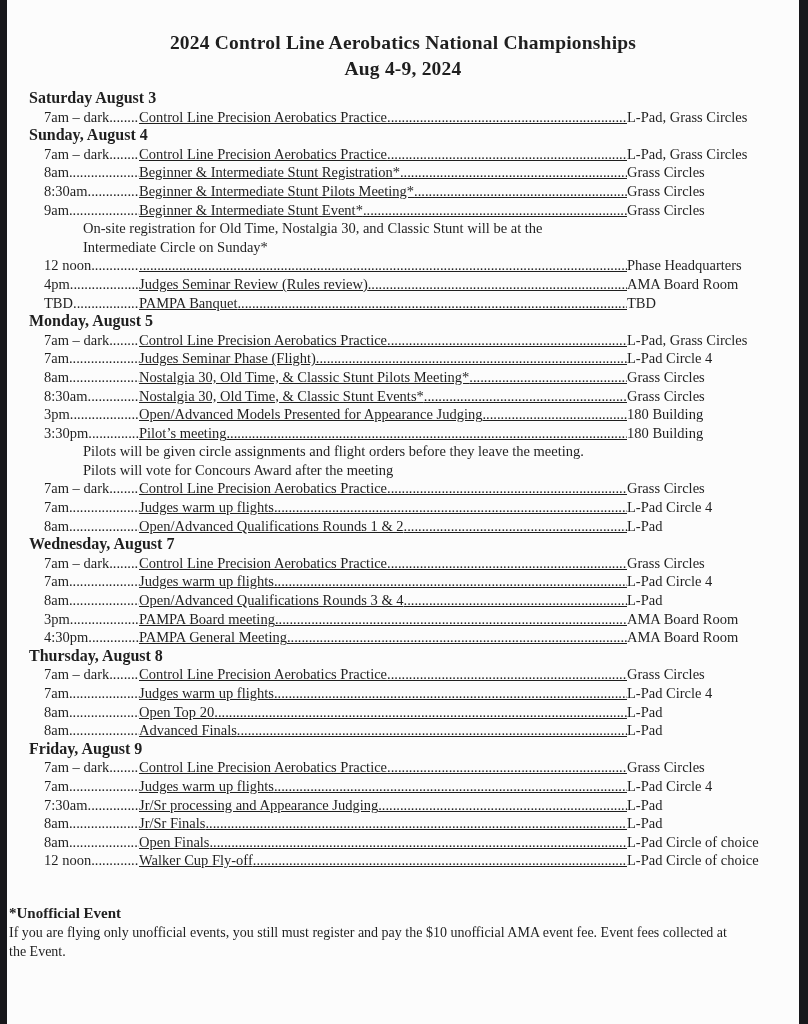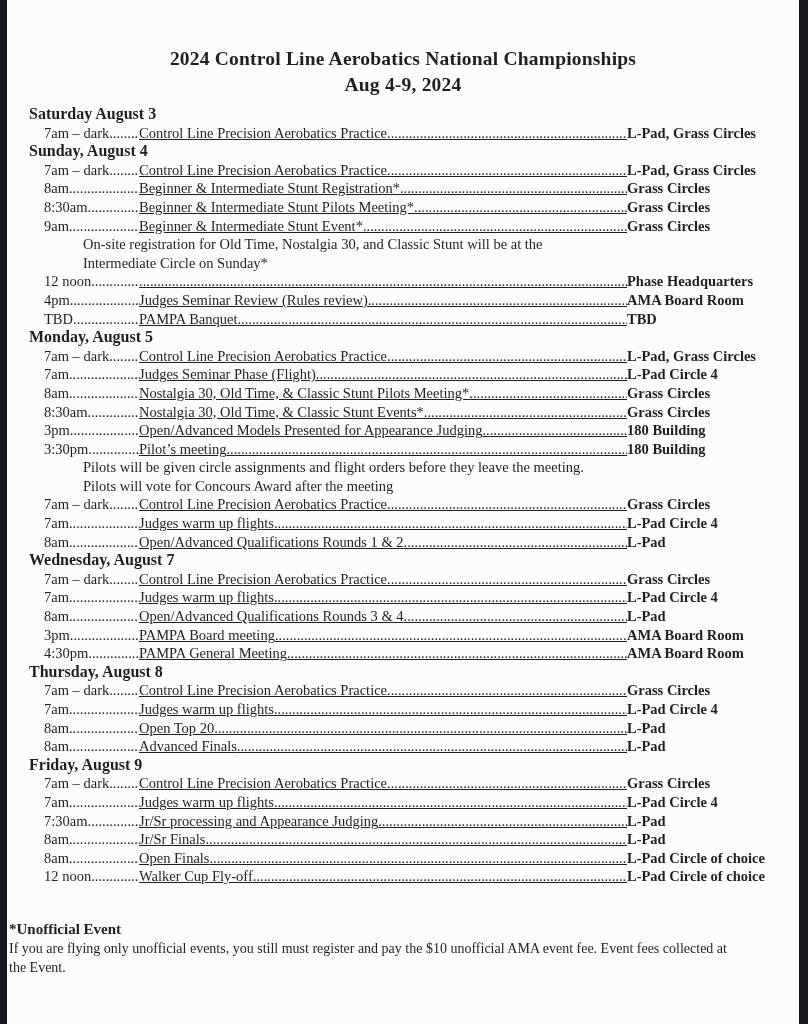--- a/index.html
+++ b/index.html
@@ -13,7 +13,7 @@
   .edge { background: #17171b; flex: 0 0 auto; }
   .edge.left  { width: 7px; }
   .edge.right { width: 9px; }
-  .page { flex: 1 1 auto; padding-top: 30px; box-sizing: border-box; min-width: 0; margin-top: 16px; }
+  .page { flex: 1 1 auto; padding-top: 30px; box-sizing: border-box; min-width: 0; }
 
   .title-block { text-align: center; }
   .title-line {

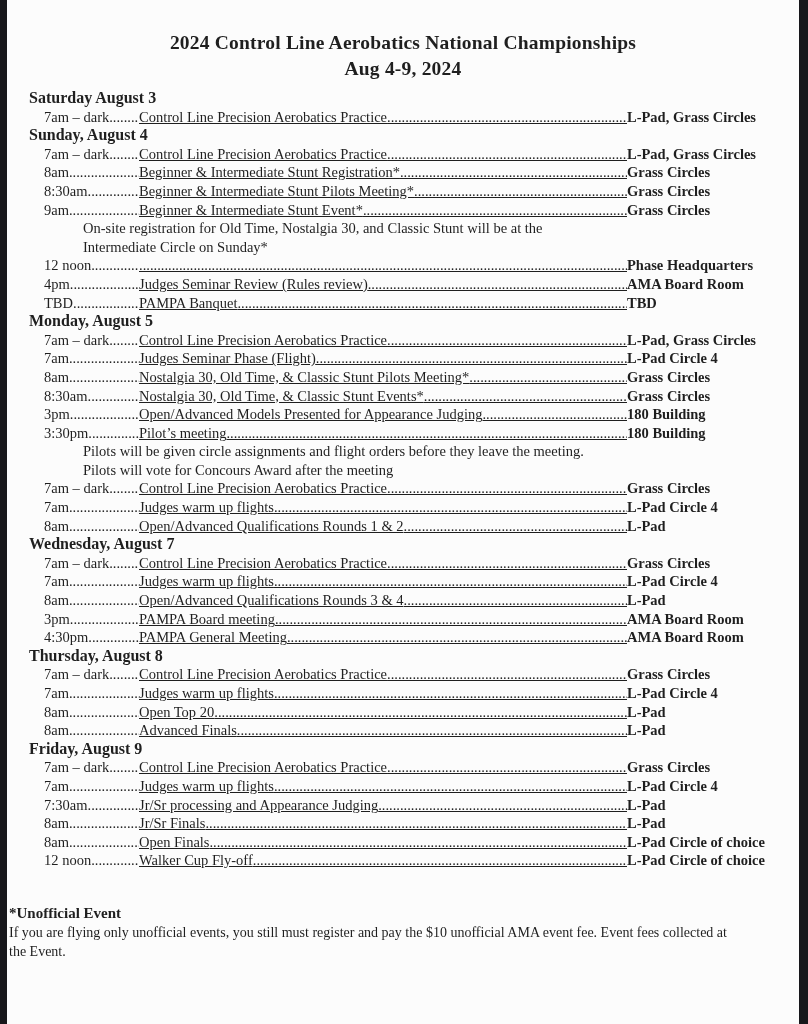--- a/index.html
+++ b/index.html
@@ -29,7 +29,7 @@
   .row { display: flex; padding-left: 37px; overflow: hidden; }
   .cell-time { flex: 0 0 95px; display: flex; overflow: hidden; min-width: 0; }
   .cell-desc { flex: 1 1 auto; display: flex; overflow: hidden; min-width: 0; text-decoration: underline; }
-  .cell-loc  { flex: 0 0 172px; white-space: nowrap; overflow: hidden; font-weight: bold; }
+  .cell-loc  { flex: 0 0 172px; white-space: nowrap; overflow: hidden; }
   .t { white-space: nowrap; flex: 0 0 auto; }
   .dots { flex: 1 1 auto; overflow: hidden; white-space: nowrap; min-width: 0; }
   .dots::after {

